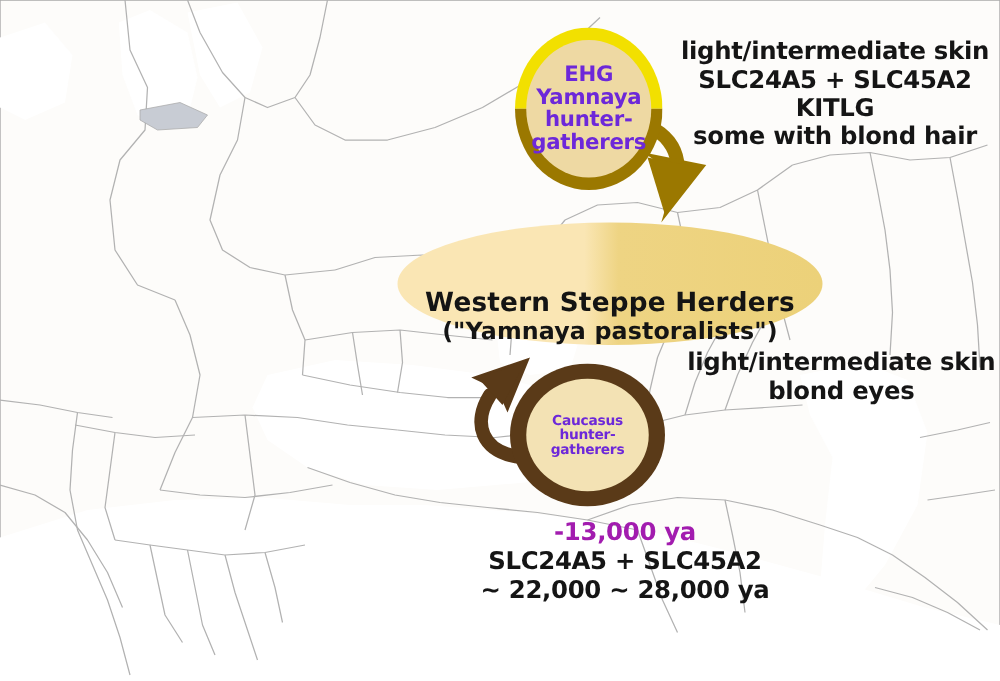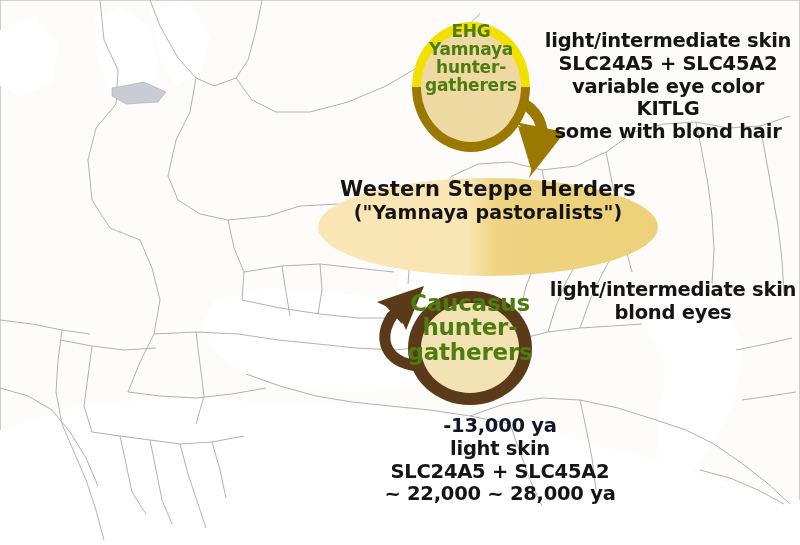--- a/index.html
+++ b/index.html
@@ -42,8 +42,8 @@
   }
   .node-label{
     position:absolute;inset:0;display:flex;flex-direction:column;
-    align-items:center;
-    color:#4d7c0f;font-weight:700;line-height:1.06;text-align:center;
+    align-items:center;justify-content:center;
+    color:#6d28d9;font-weight:700;line-height:1.06;text-align:center;
     font-family:"DejaVu Sans", sans-serif;
   }
   #ehg-node .node-label{font-size:17px;letter-spacing:-.2px;}

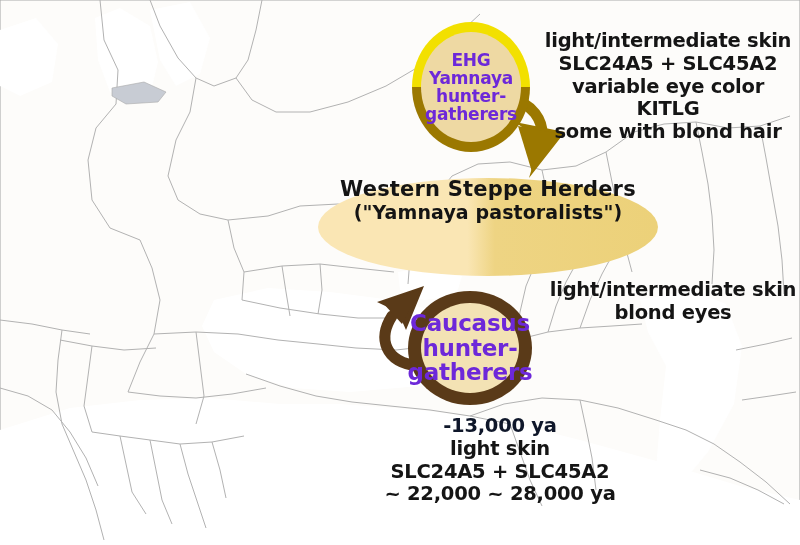--- a/index.html
+++ b/index.html
@@ -232,7 +232,6 @@
   <div id="annot-ehg" class="annot">
     <div>light/intermediate skin</div>
     <div>SLC24A5 + SLC45A2</div>
-    <div>variable eye color</div>
     <div>KITLG</div>
     <div>some with blond hair</div>
   </div>

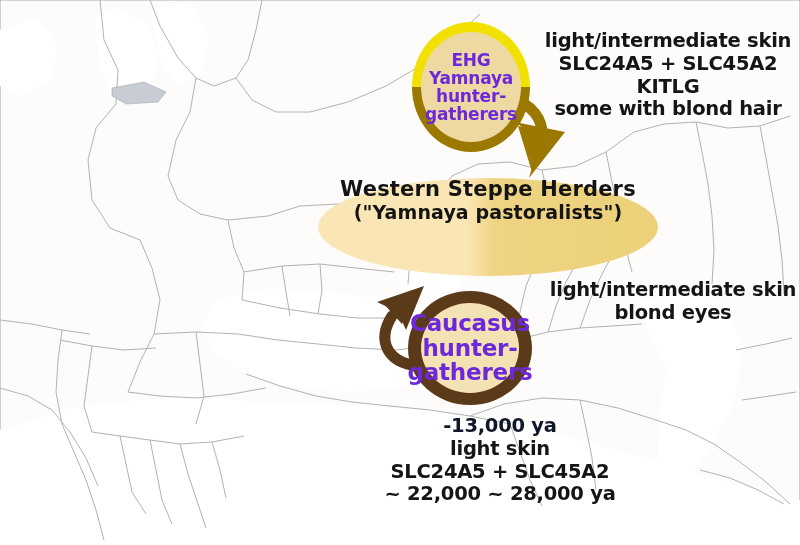--- a/index.html
+++ b/index.html
@@ -66,7 +66,7 @@
   }
   #wsh-label{
     position:absolute;left:318px;top:178px;width:340px;height:98px;
-    display:flex;flex-direction:column;align-items:center;justify-content:flex-start;
+    display:flex;flex-direction:column;align-items:center;justify-content:flex-end;
     color:#141414;font-weight:700;line-height:1.12;text-align:center;
   }
   #wsh-label .l1{font-size:21px;letter-spacing:.2px;}

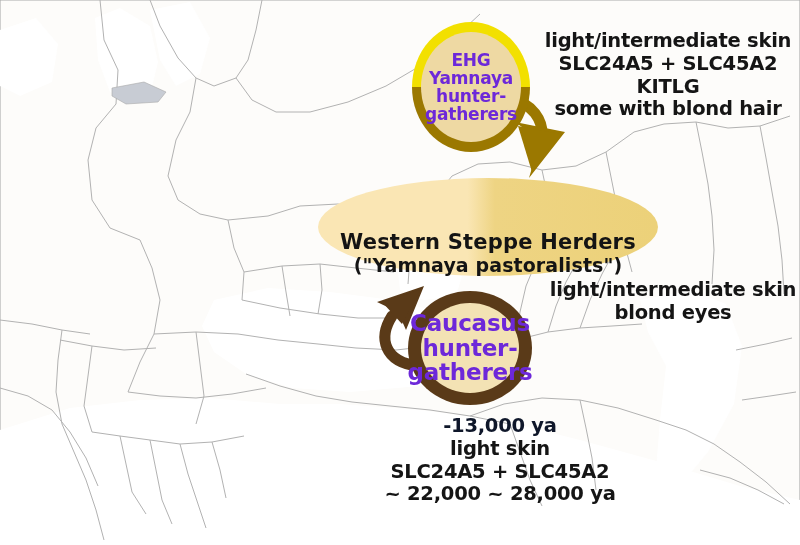--- a/index.html
+++ b/index.html
@@ -56,7 +56,7 @@
     position:absolute;left:13px;top:12px;width:98px;height:90px;
     border-radius:50%;background:#f3e2b4;
   }
-  #chg-node .node-label{font-size:23px;letter-spacing:-.2px;}
+  #chg-node .node-label{font-size:11px;letter-spacing:-.2px;}
 
   
   #wsh-ellipse{

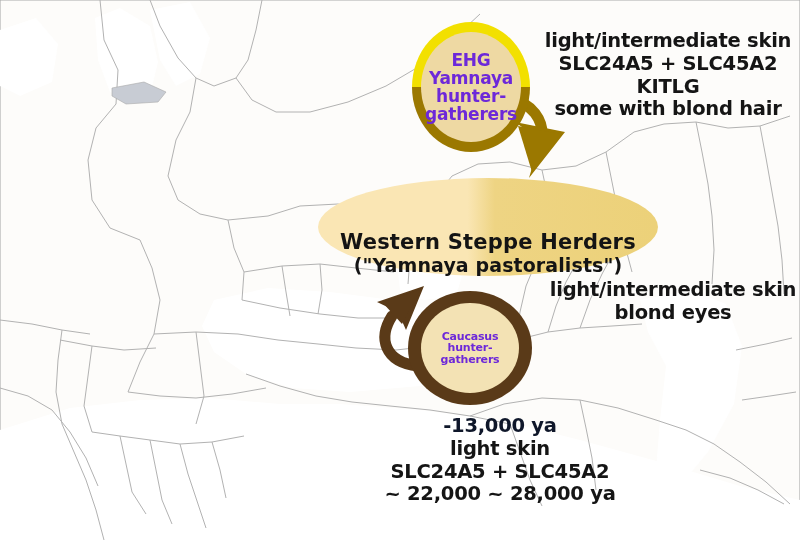--- a/index.html
+++ b/index.html
@@ -85,7 +85,7 @@
   #annot-ehg{left:536px;top:30px;width:264px;font-size:19.5px;letter-spacing:-.25px;}
   #annot-chg{left:548px;top:279px;width:250px;font-size:19.5px;letter-spacing:-.25px;}
   #annot-bottom{left:340px;top:415px;width:320px;font-size:19.5px;letter-spacing:-.25px;}
-  #annot-bottom .hl{color:#0f172a;}
+  #annot-bottom .hl{color:#a21caf;}
 </style>
 </head>
 <body>

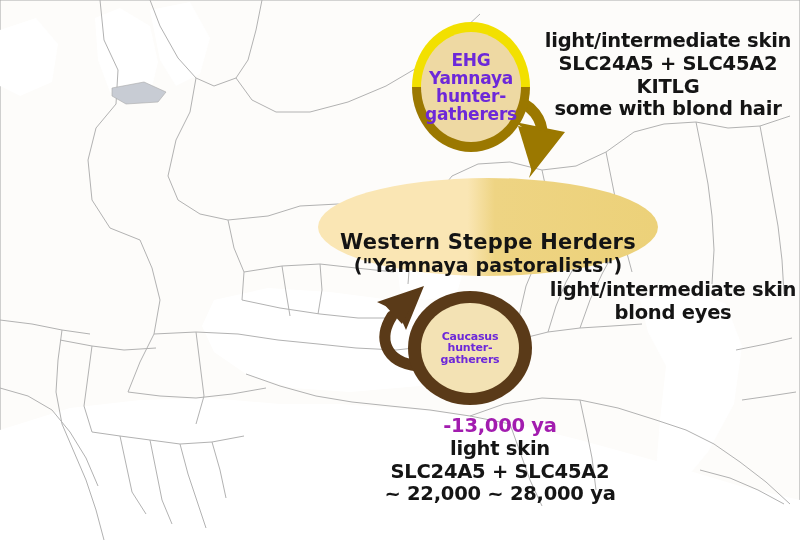--- a/index.html
+++ b/index.html
@@ -243,7 +243,6 @@
 
   <div id="annot-bottom" class="annot">
     <div class="hl">-13,000 ya</div>
-    <div>light skin</div>
     <div>SLC24A5 + SLC45A2</div>
     <div>~ 22,000  ~ 28,000 ya</div>
   </div>

